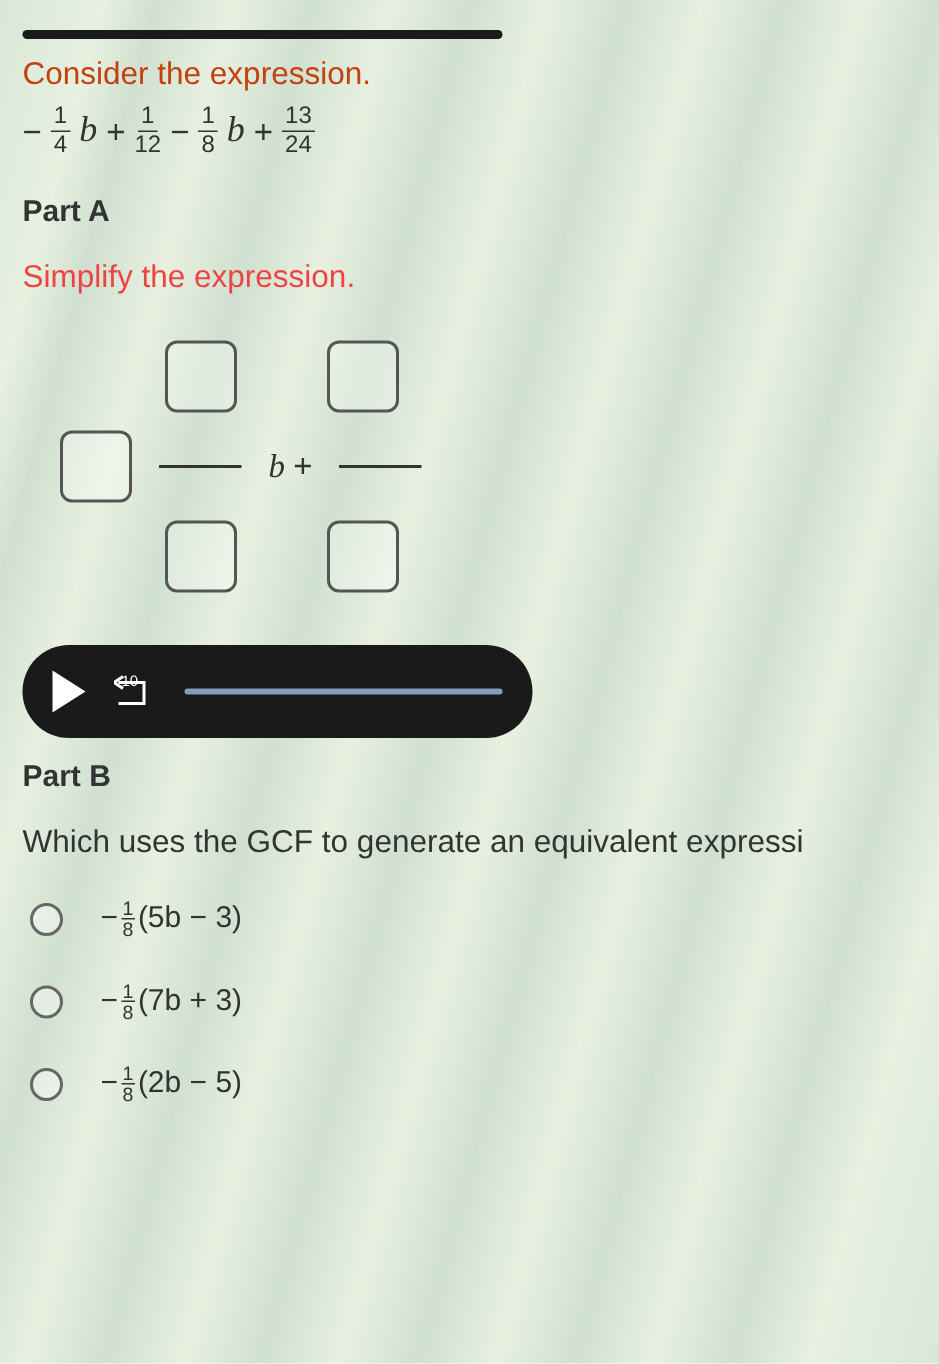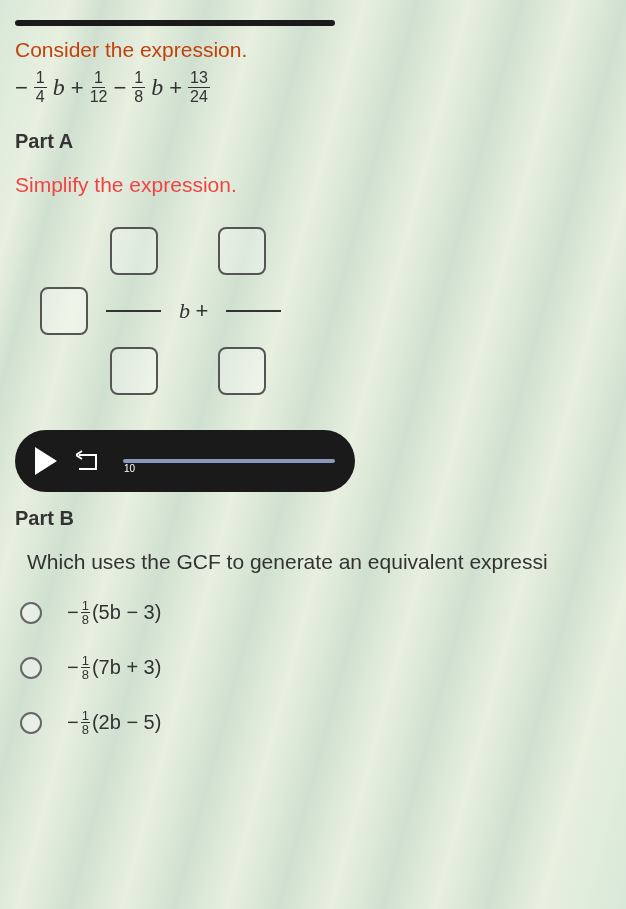--- a/index.html
+++ b/index.html
@@ -138,9 +138,8 @@
       position: absolute;
       font-size: 10px;
       color: #fff;
-      bottom: 2px;
+      bottom: 16px;
       left: 6px;
-      margin-left: 43px;
     }
     .progress-line {
       flex: 1;

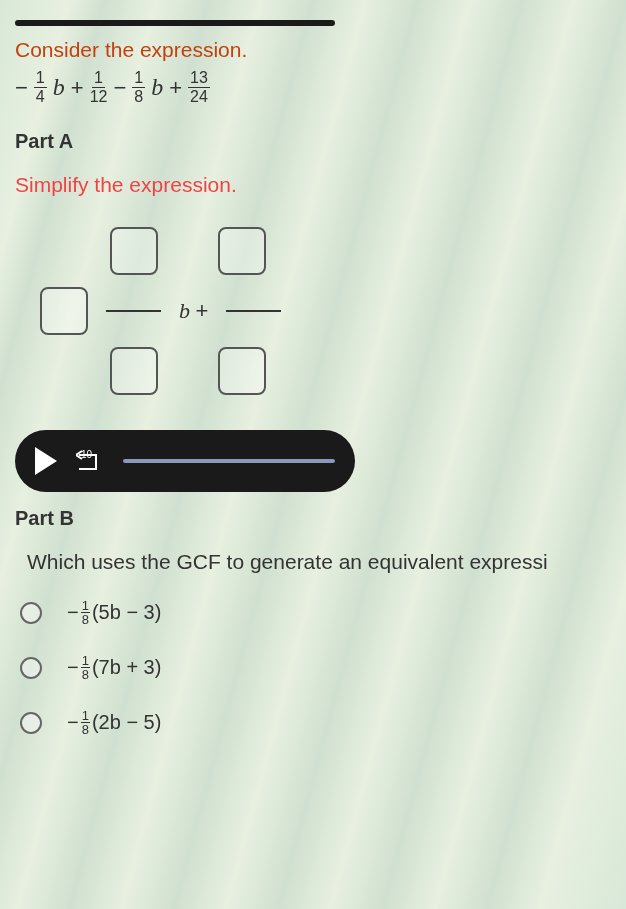--- a/index.html
+++ b/index.html
@@ -151,7 +151,6 @@
       font-size: 21px;
       color: #333;
       margin-bottom: 25px;
-      margin-left: 12px;
     }
     .option {
       display: flex;

